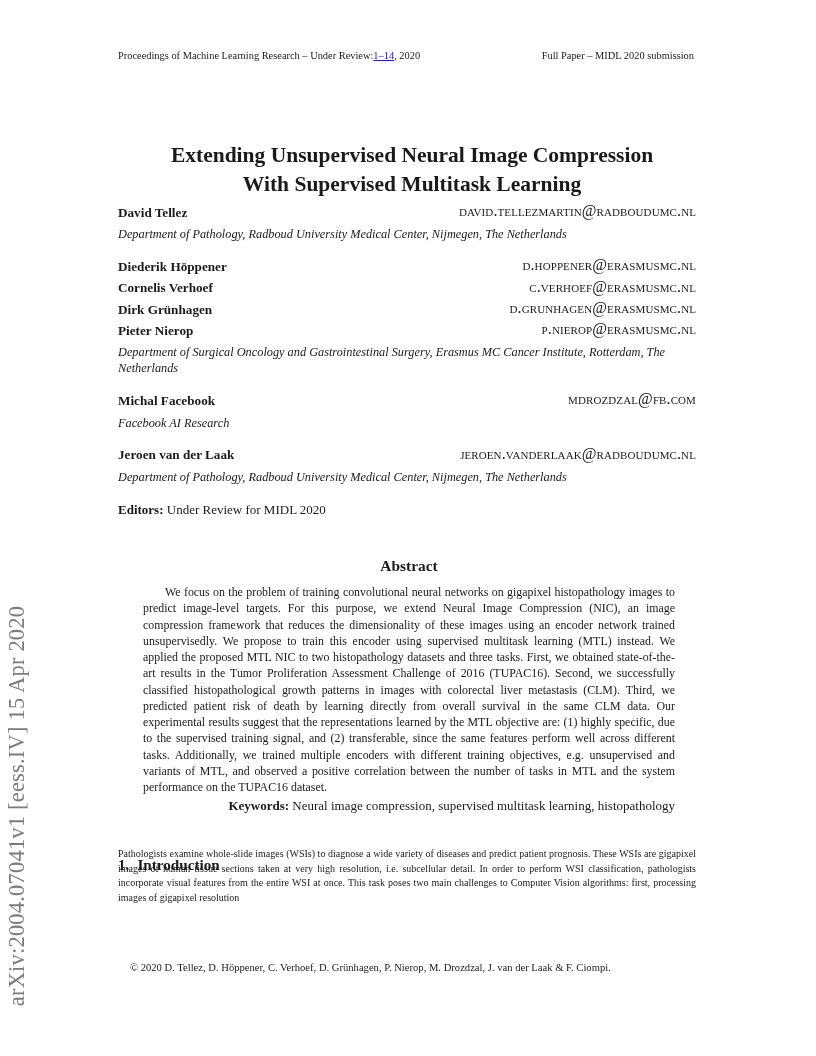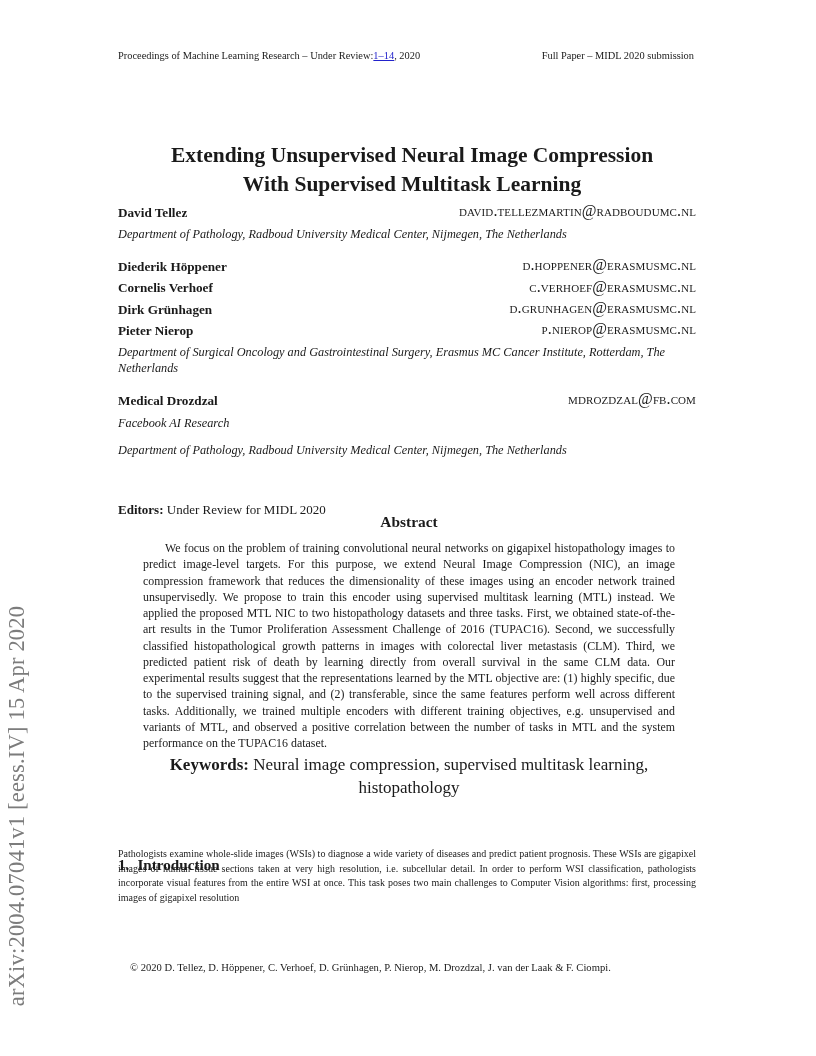--- a/index.html
+++ b/index.html
@@ -221,7 +221,7 @@
 
     <div class="author-group">
       <div class="author-row">
-        <span class="author-name">Medical Drozdzal</span>
+        <span class="author-name">Michal Facebook</span>
         <span class="author-email">mdrozdzal@fb.com</span>
       </div>
       <div class="affiliation">Facebook AI Research</div>

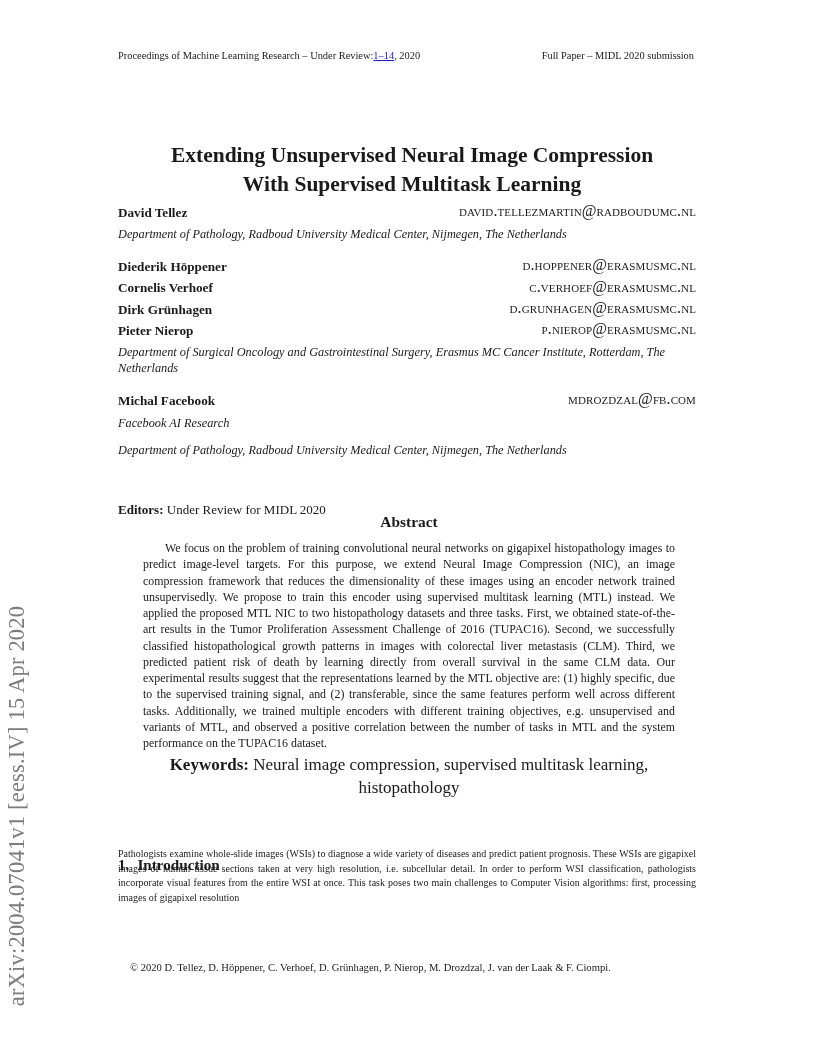--- a/index.html
+++ b/index.html
@@ -228,6 +228,10 @@
     </div>
 
     <div class="author-group">
+      <div class="author-row">
+        <span class="author-name">Jeroen van der Laak</span>
+        <span class="author-email">jeroen.vanderlaak@radboudumc.nl</span>
+      </div>
       <div class="affiliation">Department of Pathology, Radboud University Medical Center, Nijmegen, The Netherlands</div>
     </div>
 

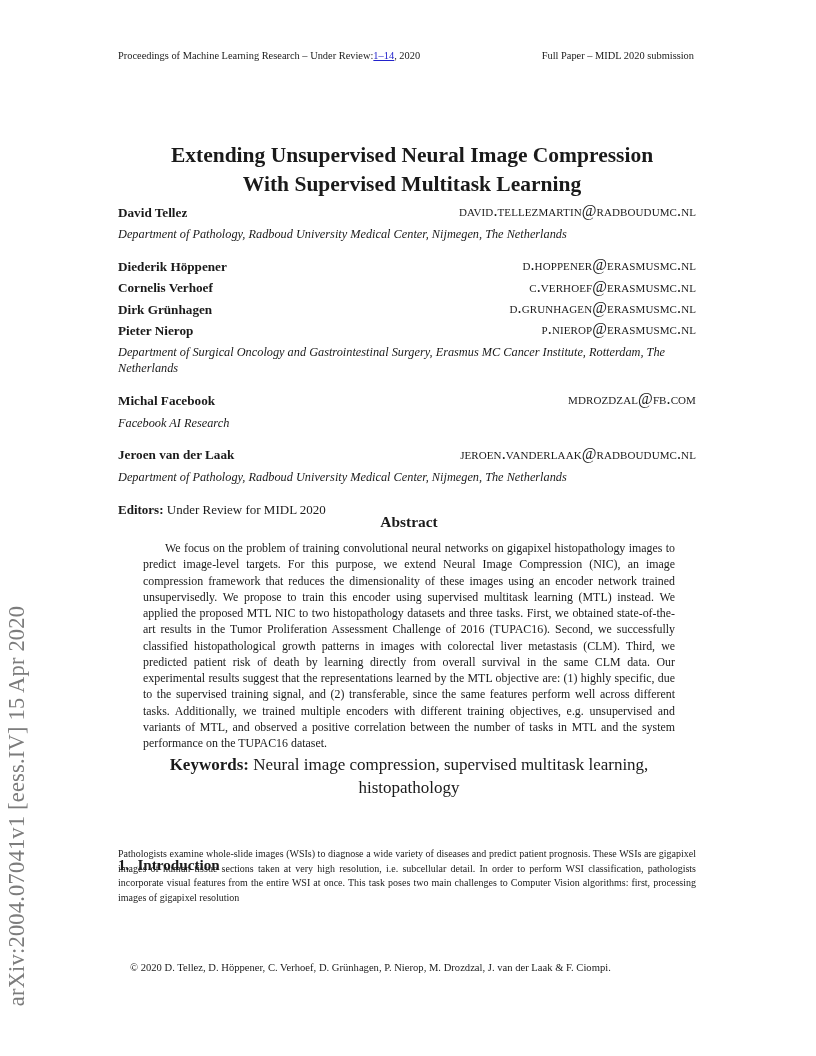--- a/index.html
+++ b/index.html
@@ -122,6 +122,7 @@
     font-size: 15.4px;
     font-weight: bold;
     margin-bottom: 9px;
+    margin-top: 44px;
   }
   .abstract-body {
     font-size: 11.9px;

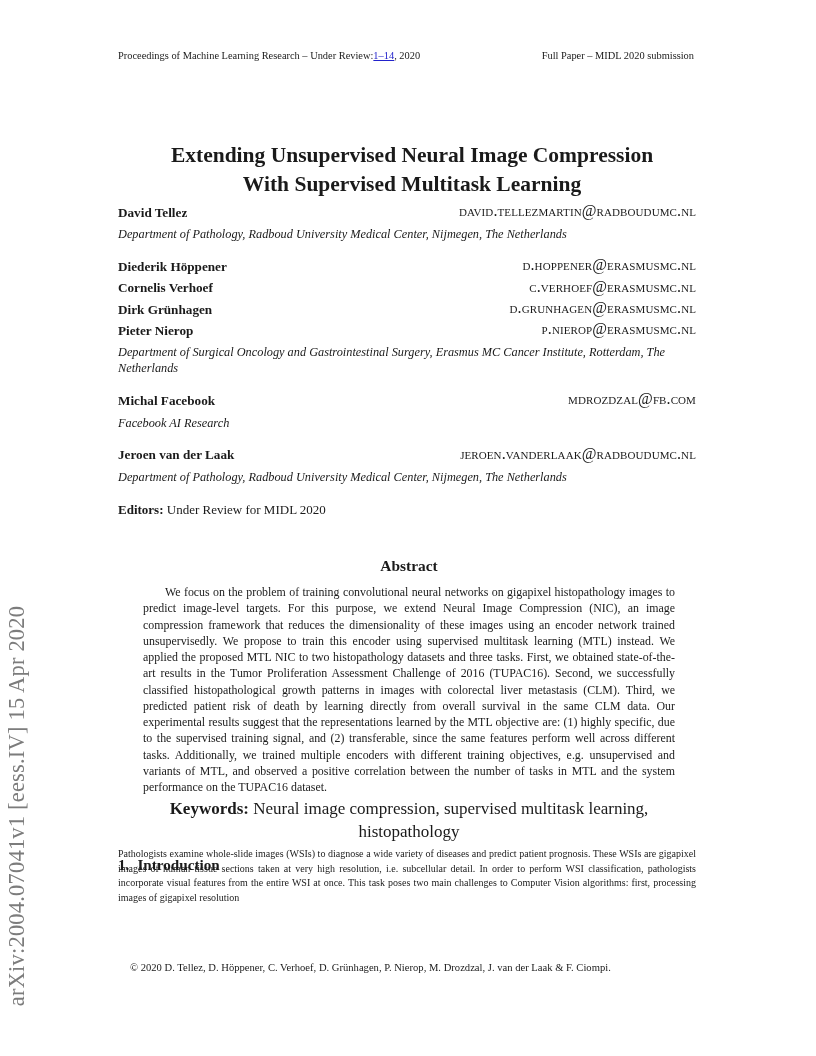--- a/index.html
+++ b/index.html
@@ -132,10 +132,10 @@
     hyphens: none;
   }
   .keywords {
-    font-size: 17px;
+    font-size: 13px;
     line-height: 1.365;
     margin-top: 2px;
-    text-align: center;
+    text-align: right;
   }
   .keywords b { font-weight: bold; }
 

